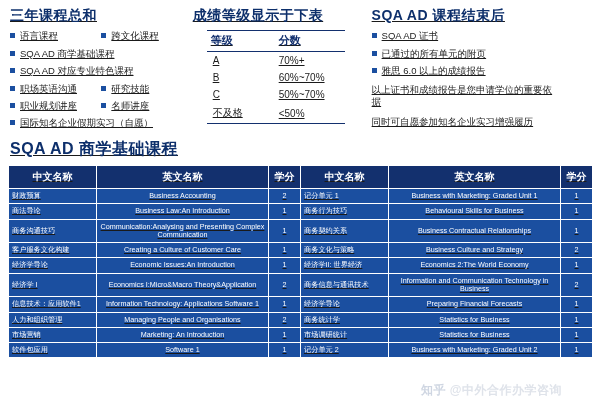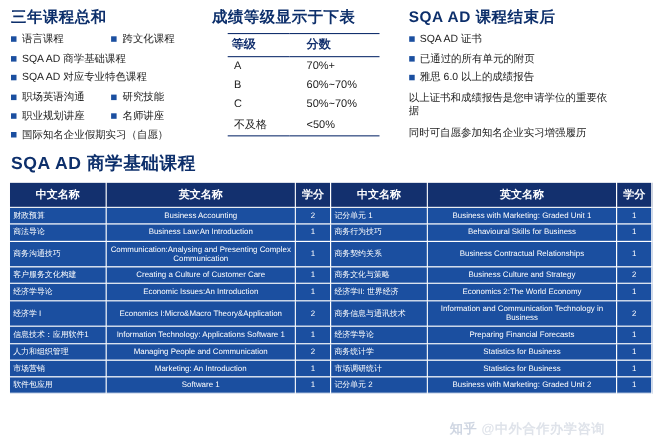--- a/index.html
+++ b/index.html
@@ -11,7 +11,7 @@
     overflow:hidden;
     position:relative;
   }
-  .page{position:relative;width:568px;height:402px;}
+  .page{position:relative;width:568px;height:402px;text-decoration:underline;}
 
   
   .top{display:flex;padding:8px 10px 0 10px;box-sizing:border-box;}

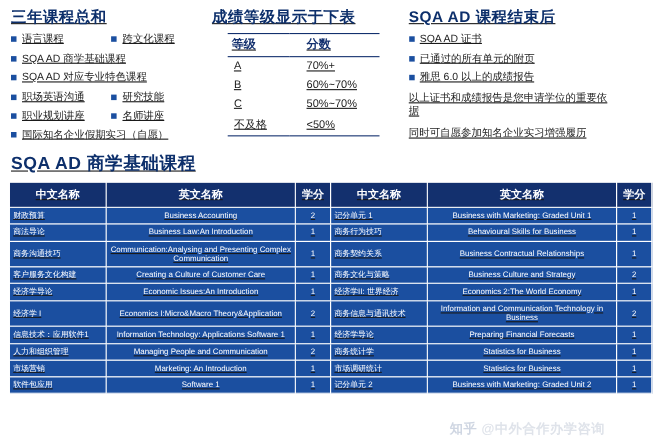--- a/index.html
+++ b/index.html
@@ -267,7 +267,7 @@
         </tr>
         <tr>
           <td class="cn">人力和组织管理</td>
-          <td class="en">Managing People and Communication</td>
+          <td class="en">Managing People and Organisations</td>
           <td class="cr">2</td>
           <td class="cn">商务统计学</td>
           <td class="en">Statistics for Business</td>

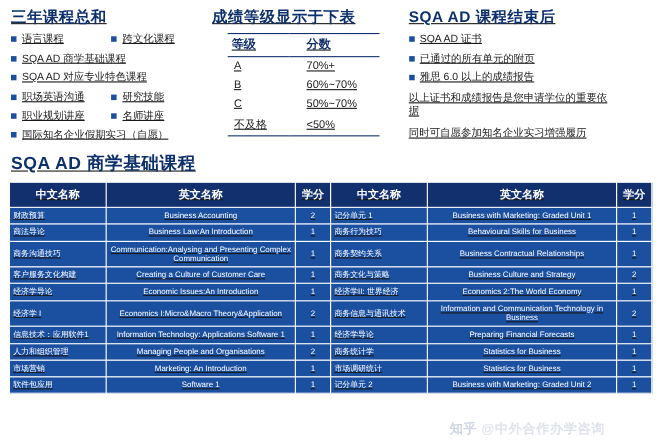--- a/index.html
+++ b/index.html
@@ -80,7 +80,7 @@
 
   
   .wm{
-    position:absolute;right:18px;bottom:3px;
+    position:absolute;right:6px;bottom:3px;
     font-size:12px;color:#dfe3ea;font-weight:bold;
     letter-spacing:0.5px;
   }

